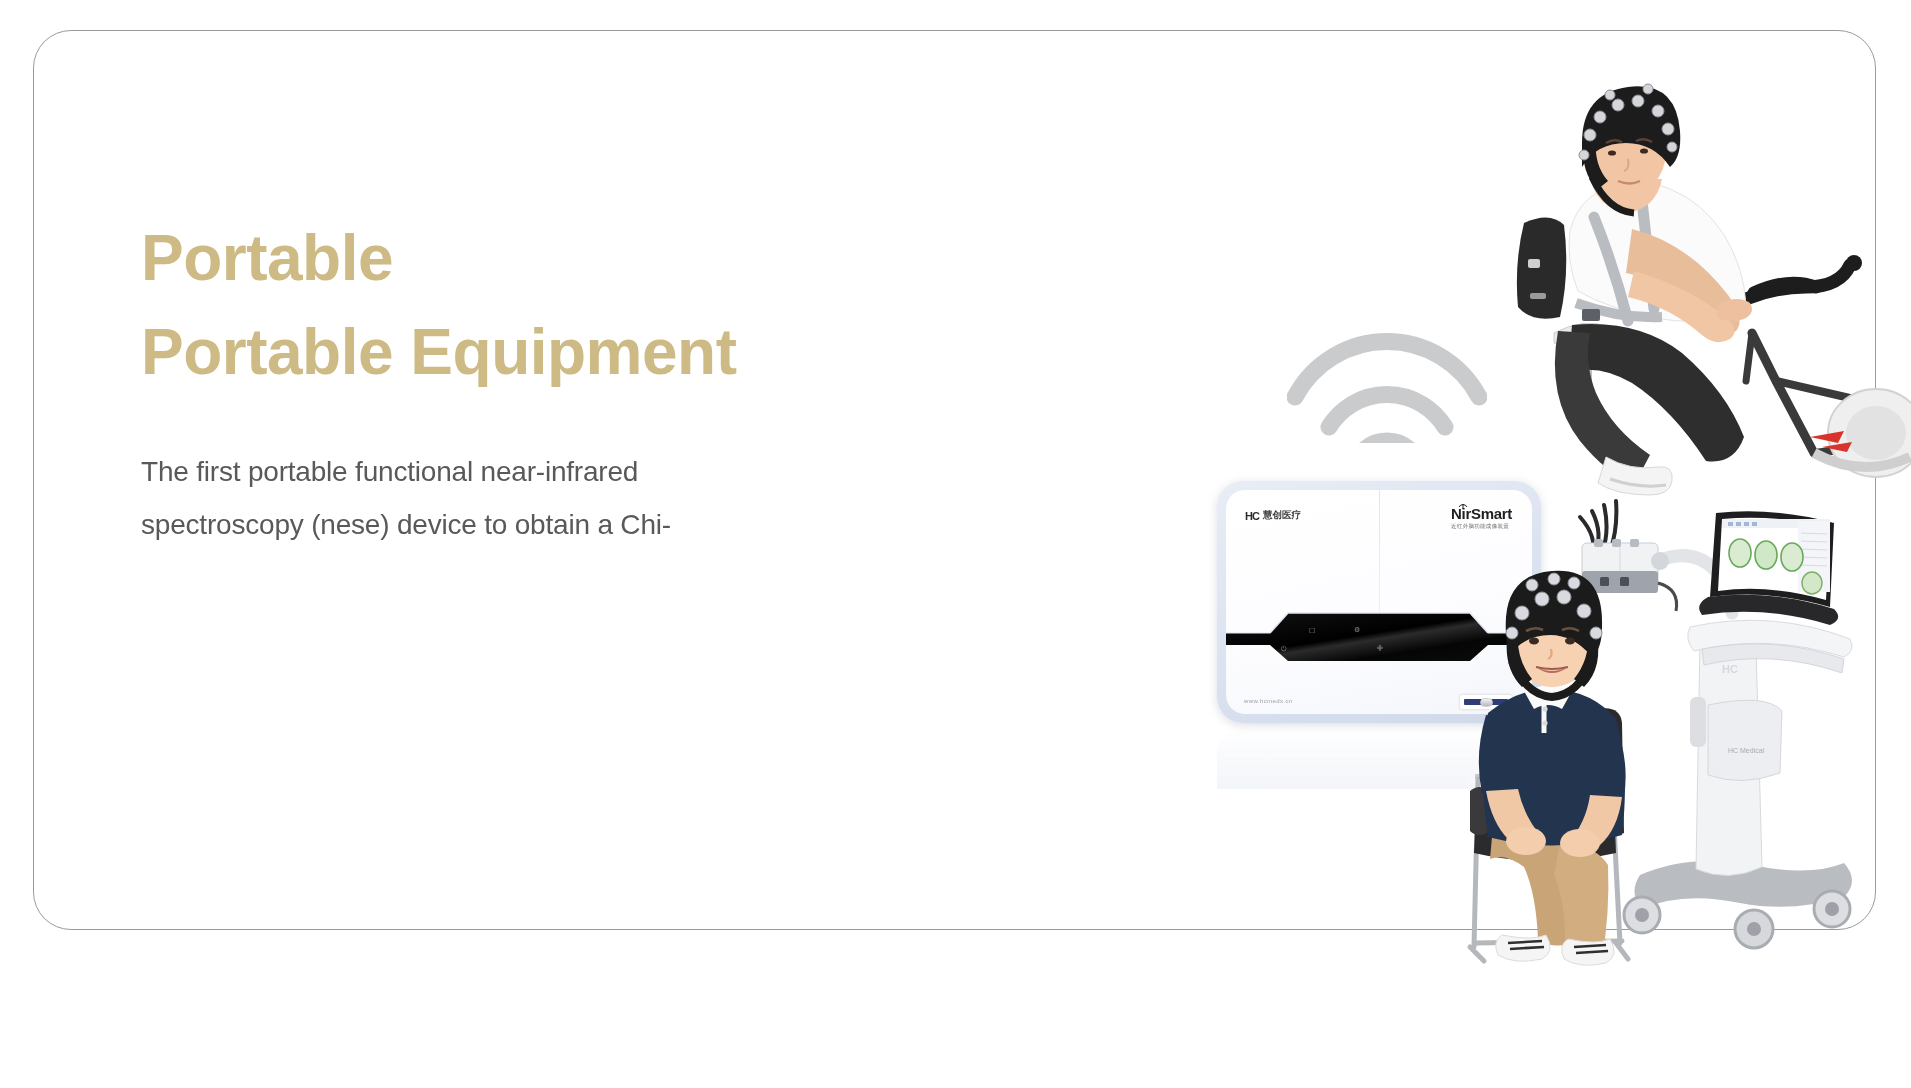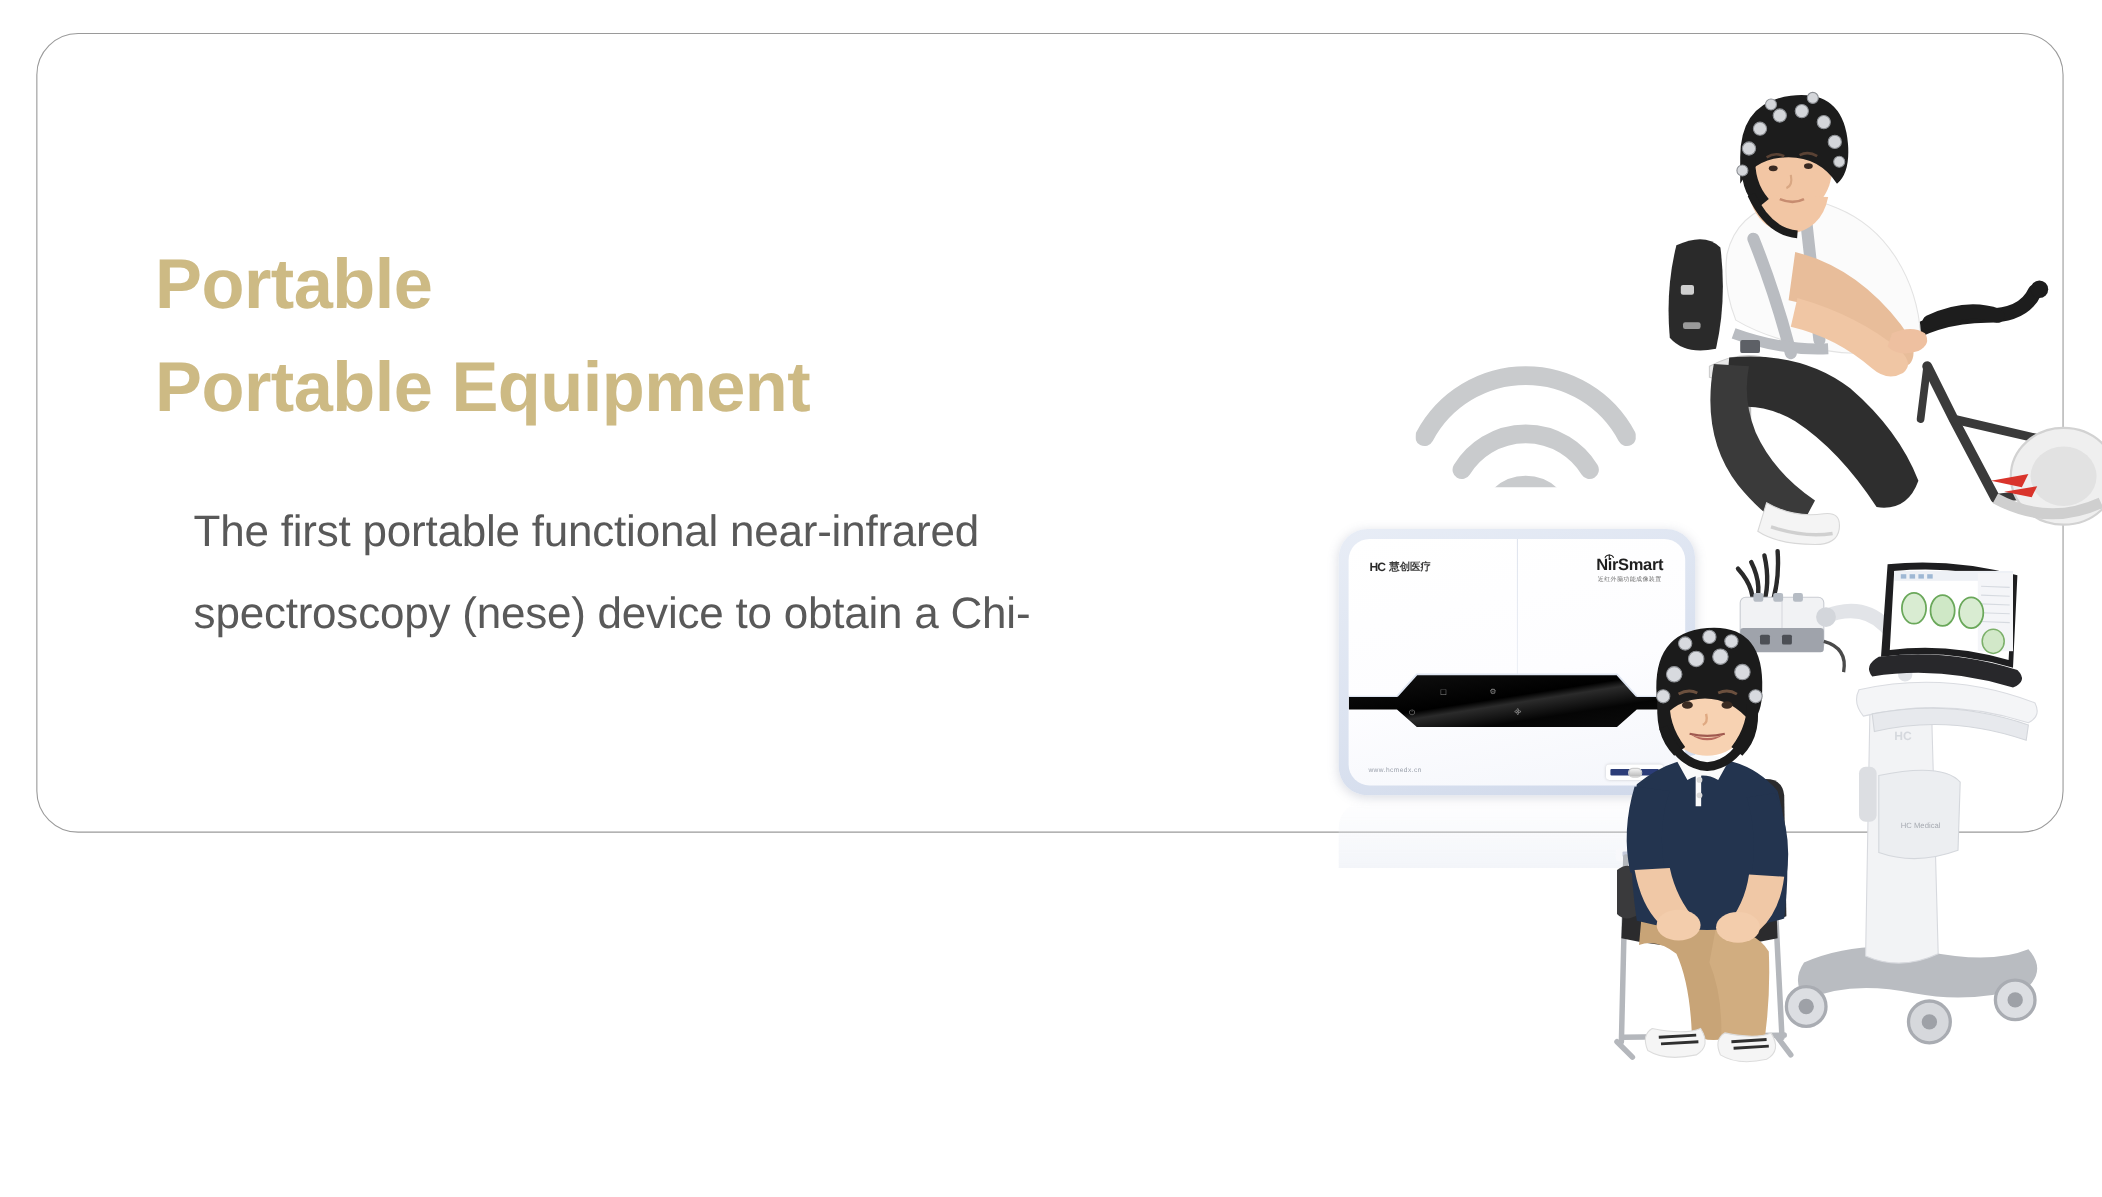--- a/index.html
+++ b/index.html
@@ -14,7 +14,7 @@
   #slide-card {
     position: absolute;
     left: 33px; top: 30px;
-    width: 1843px; height: 727px;
+    width: 1843px; height: 900px;
     border: 1.6px solid #9a9a9a;
     border-radius: 38px;
     background: #ffffff;

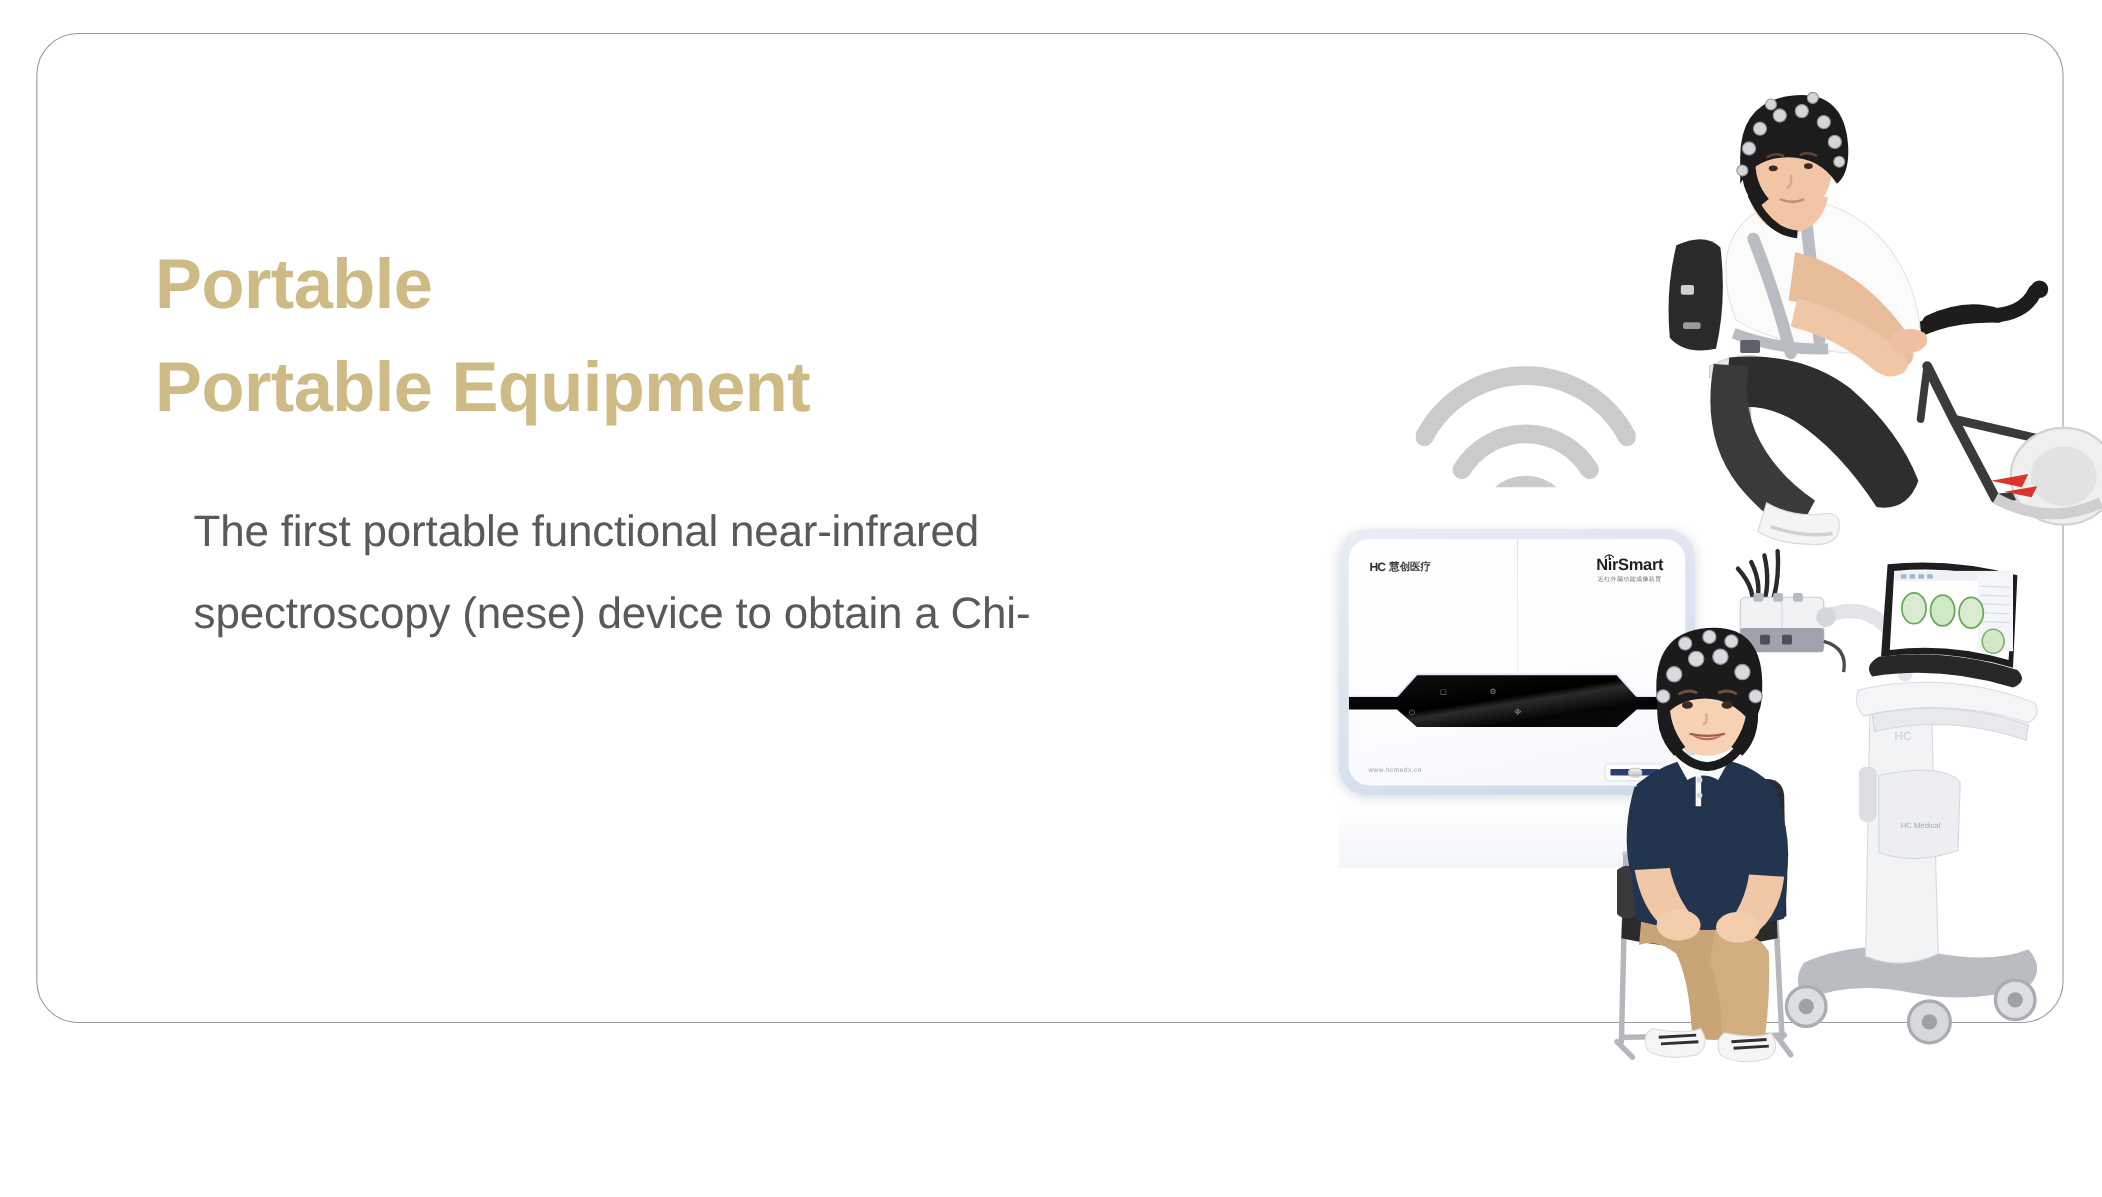--- a/index.html
+++ b/index.html
@@ -38,11 +38,10 @@
   #body-copy {
     margin-top: 47px;
     color: #595959;
-    font-size: 40px;
+    font-size: 28px;
     line-height: 1.88;
     font-weight: 400;
     letter-spacing: -0.2px;
-    margin-left: 35px;
   }
   #body-copy .line { display: block; white-space: nowrap; }
 

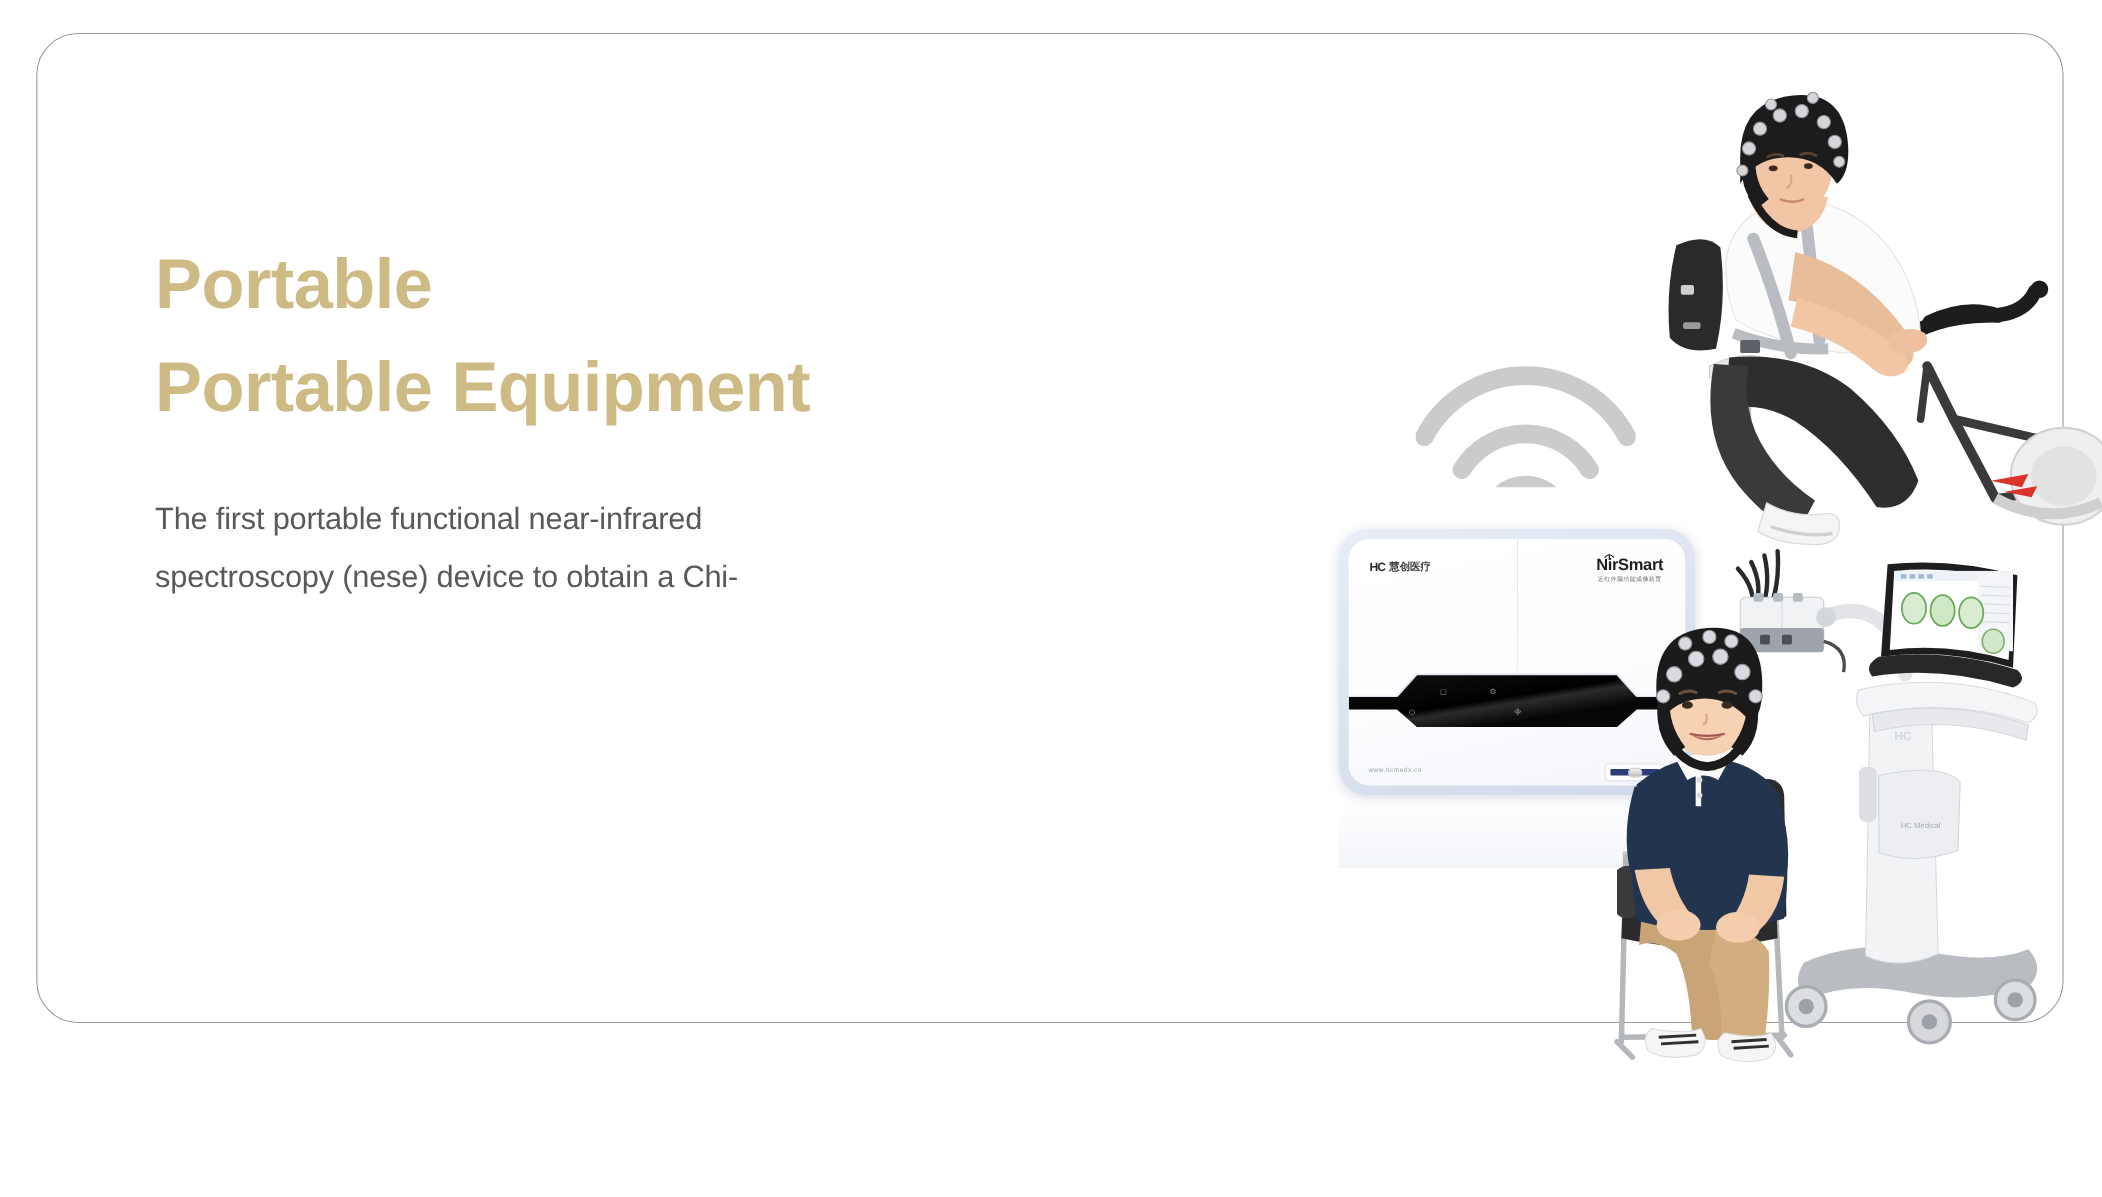--- a/index.html
+++ b/index.html
@@ -91,7 +91,7 @@
     color: #2a2a2a;
   }
   #brand-nirsmart {
-    position: absolute; right: 20px; top: 15px; text-align: center;
+    position: absolute; right: 20px; top: 15px; text-align: left;
   }
   #nirsmart-word { font-size: 15px; font-weight: 700; color: #1f1f1f; letter-spacing: -.3px; }
   #nirsmart-sub  { font-size: 5.5px; color: #6d6d6d; letter-spacing: .3px; margin-top: 1px; }

